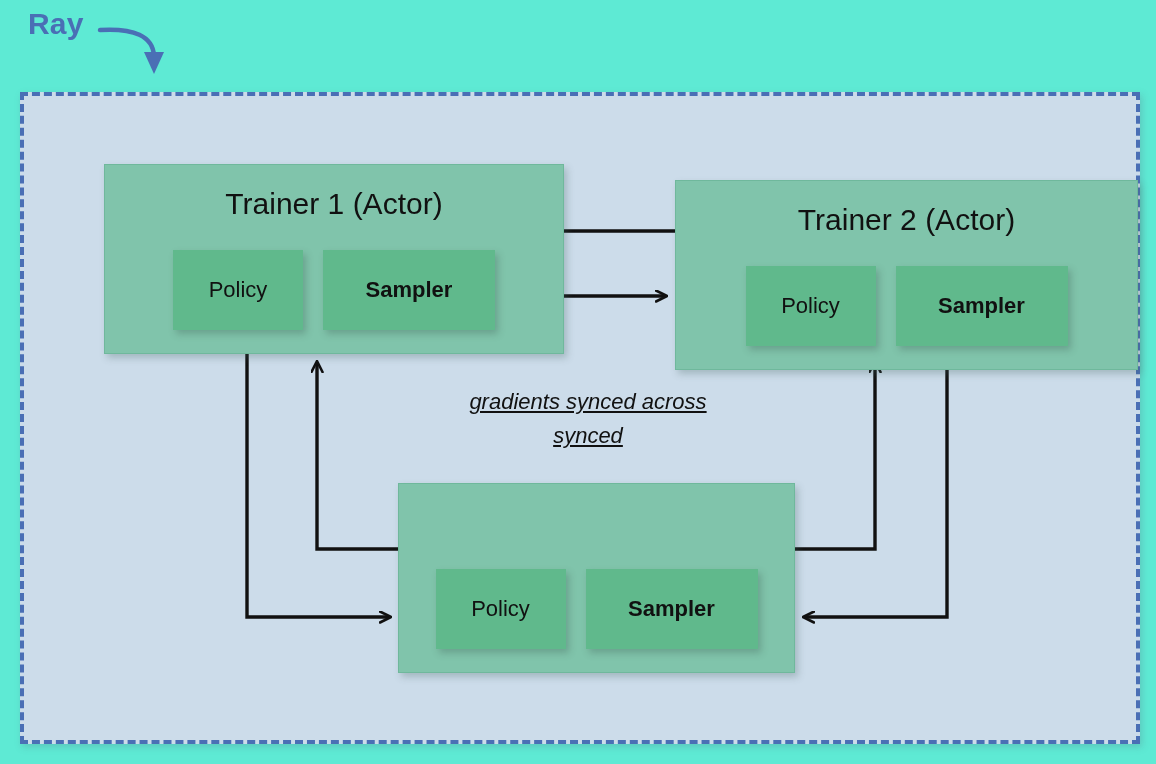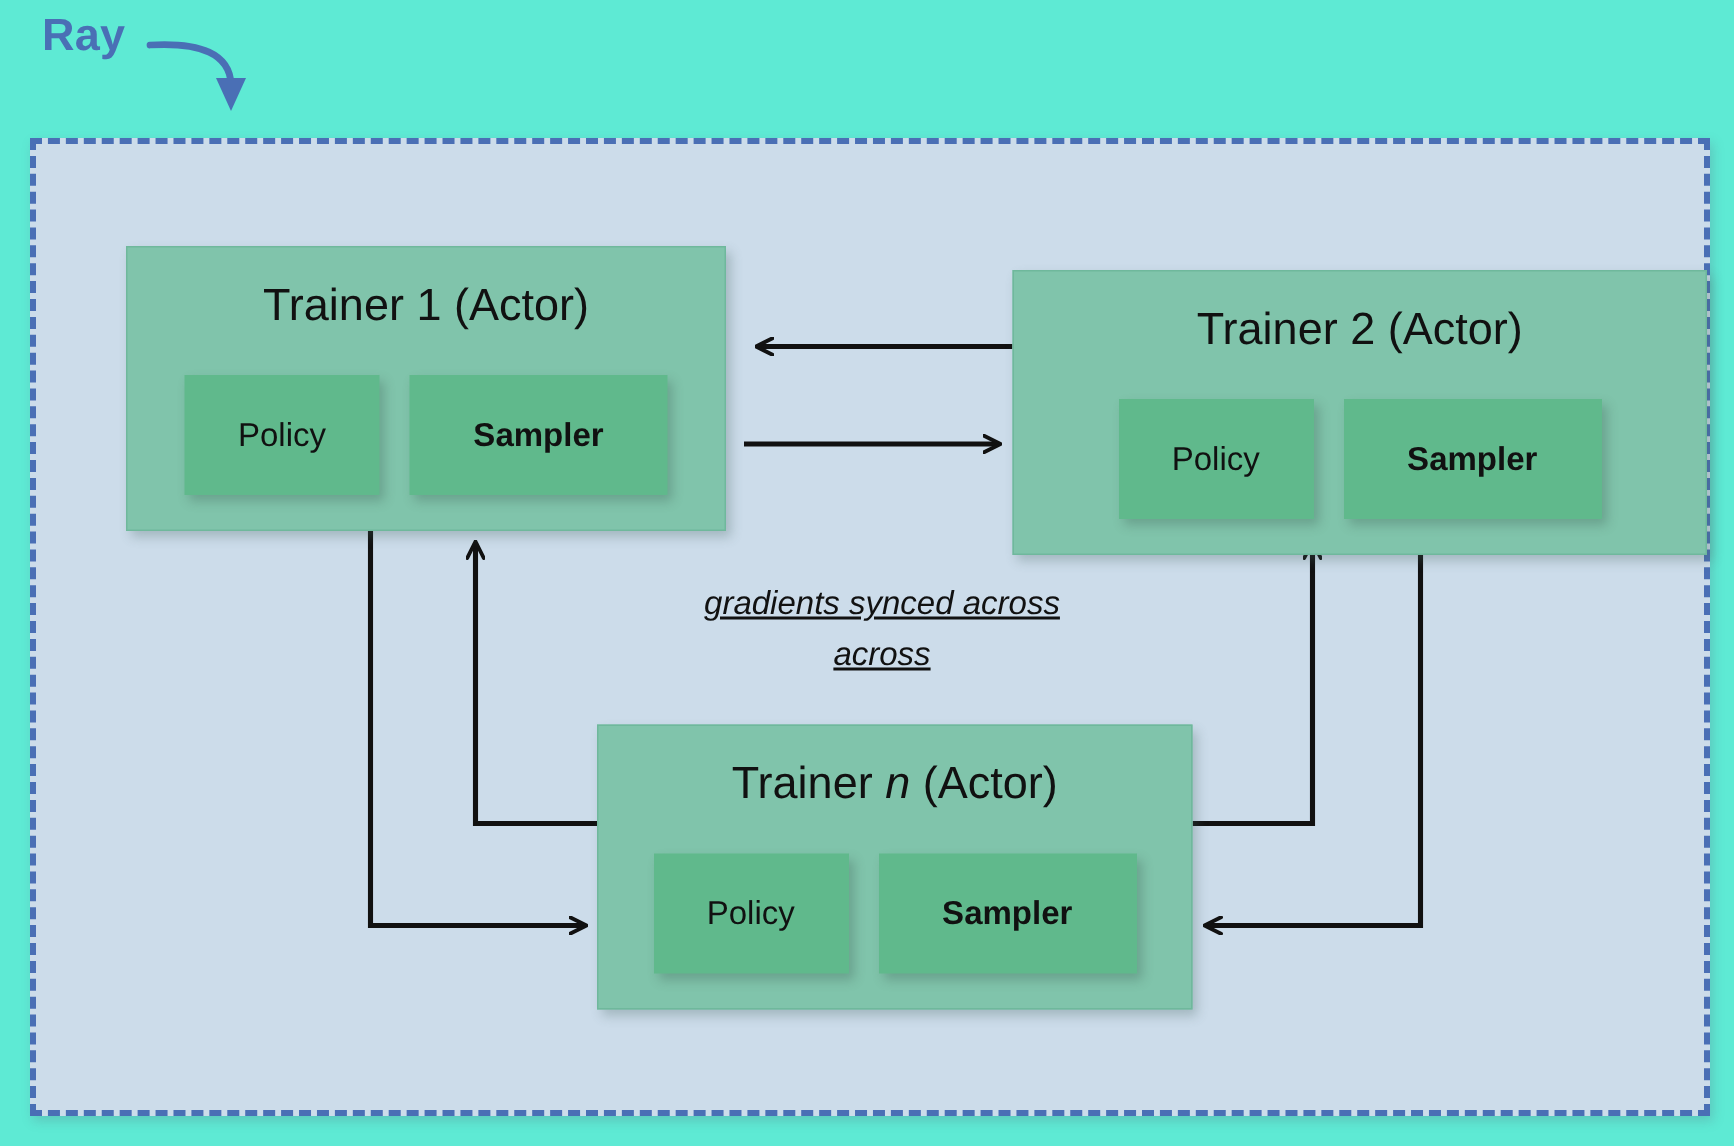--- a/index.html
+++ b/index.html
@@ -99,7 +99,7 @@
   .inner-box.policy { width: 130px; }
   .inner-box.sampler { width: 172px; font-weight: bold; }
 
-  #trainer1 { left: 84px;  top: 164px; width: 400px; height: 190px; }
+  #trainer1 { left: 104px;  top: 164px; width: 460px; height: 190px; }
   #trainer2 { left: 675px; top: 180px; width: 463px; height: 190px; }
   #trainerN { left: 398px; top: 483px; width: 397px; height: 190px; }
 

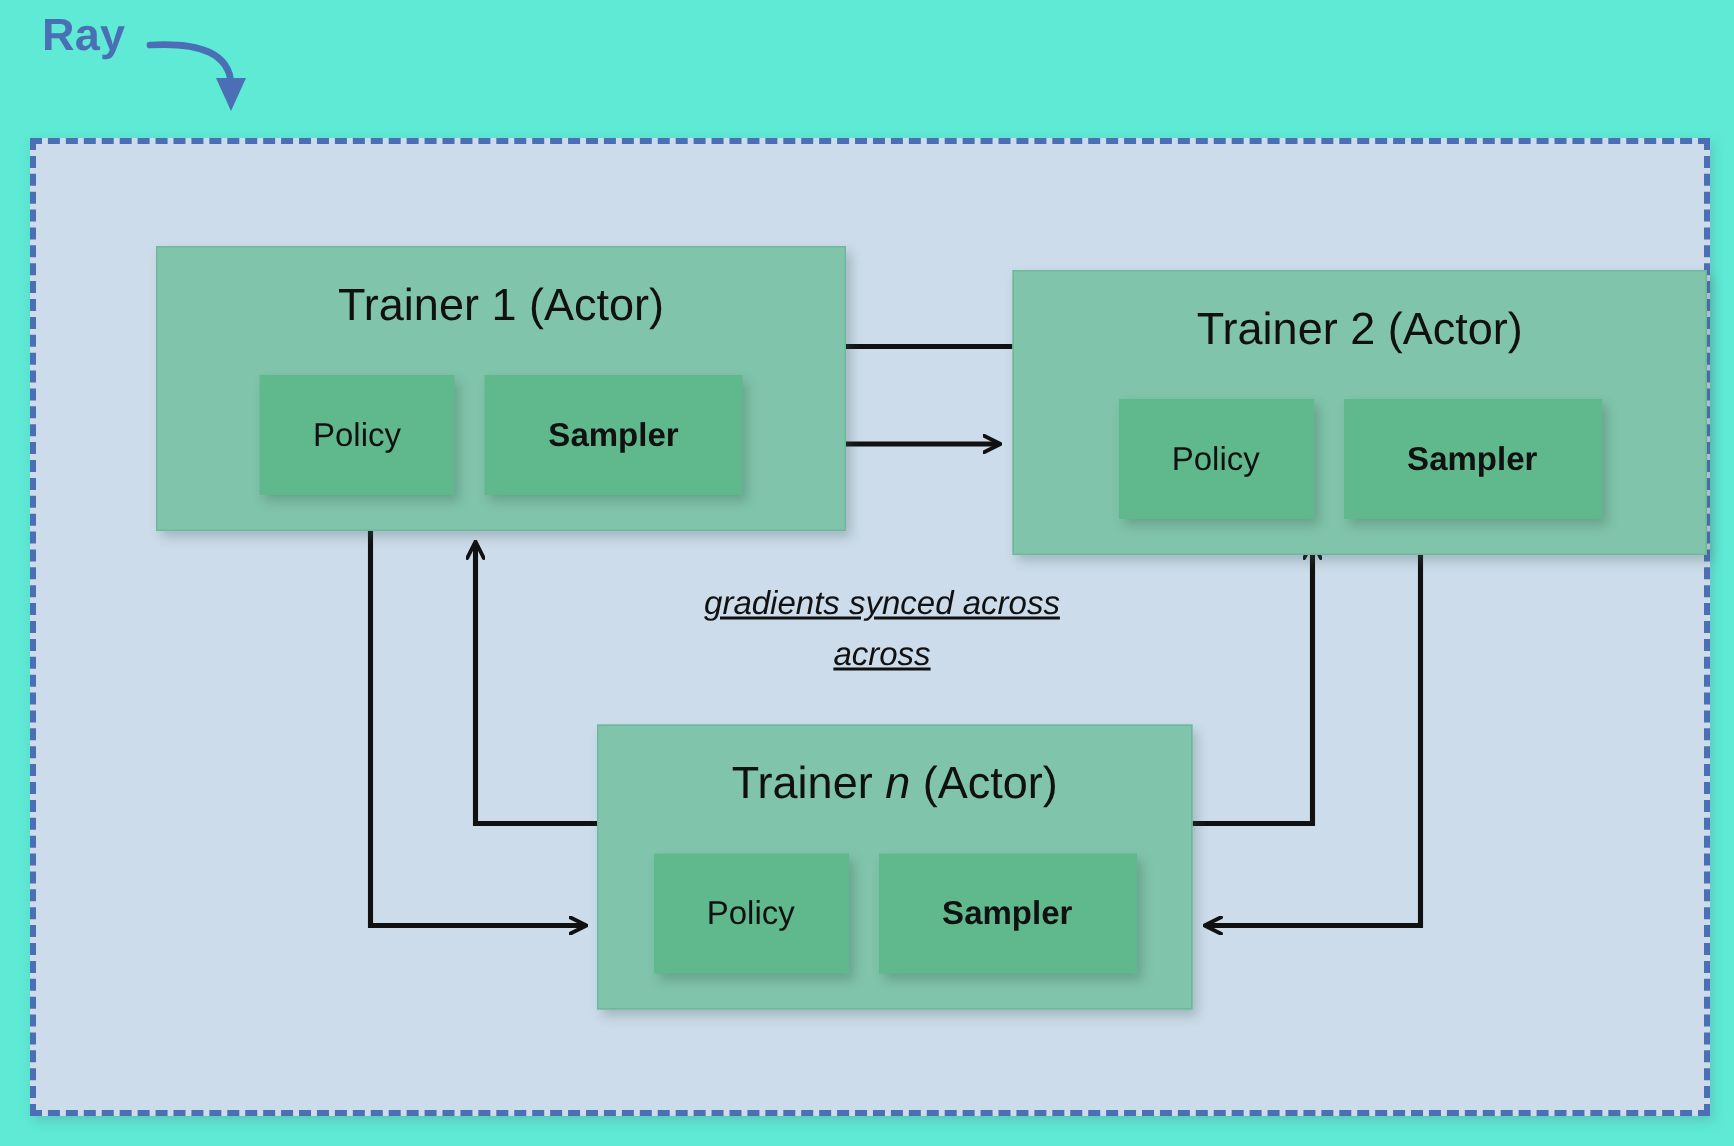--- a/index.html
+++ b/index.html
@@ -205,7 +205,7 @@
 
   <div id="sync-caption">
     <div>gradients synced across</div>
-    <div>across</div>
+    <div>synced</div>
   </div>
 
 </div>

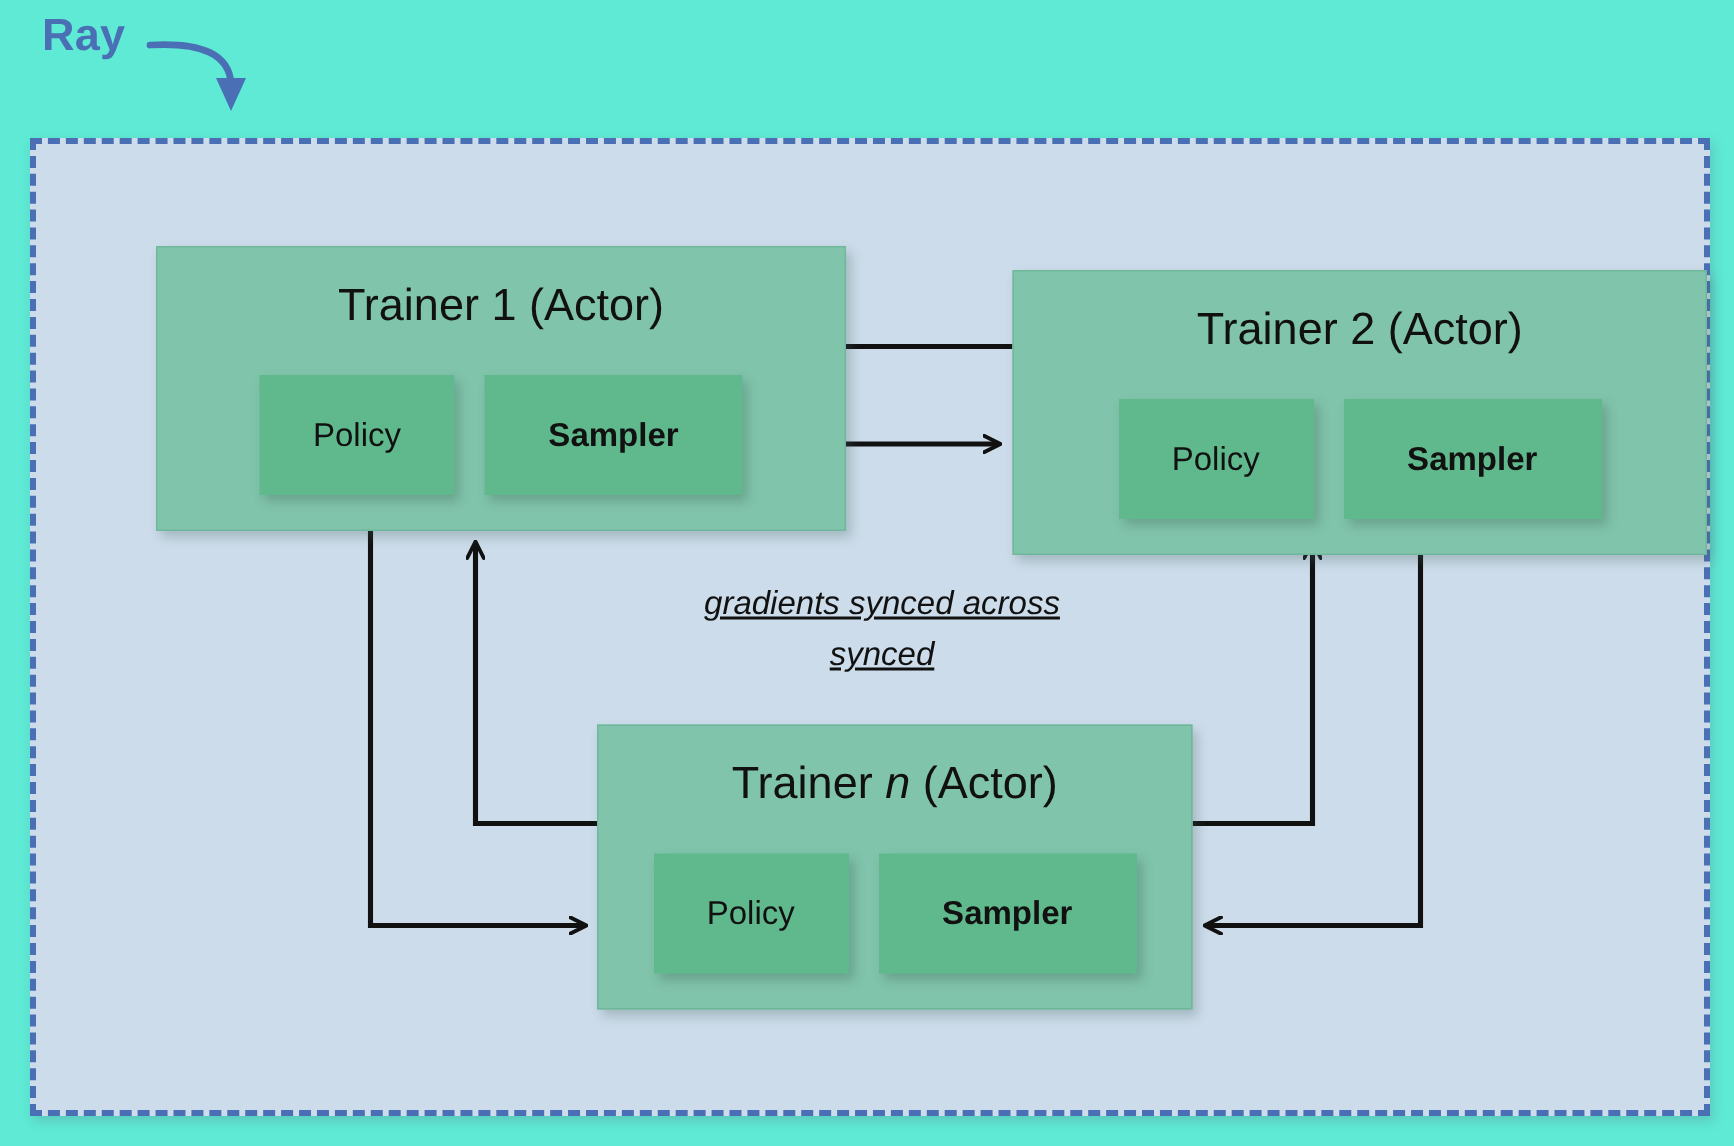--- a/index.html
+++ b/index.html
@@ -194,9 +194,6 @@
   </div>
 
   <div id="trainerN" class="trainer-box">
-    <div class="trainer-title">
-      <span>Trainer </span><em>n</em><span> (Actor)</span>
-    </div>
     <div class="inner-row">
       <div class="inner-box policy">Policy</div>
       <div class="inner-box sampler">Sampler</div>

